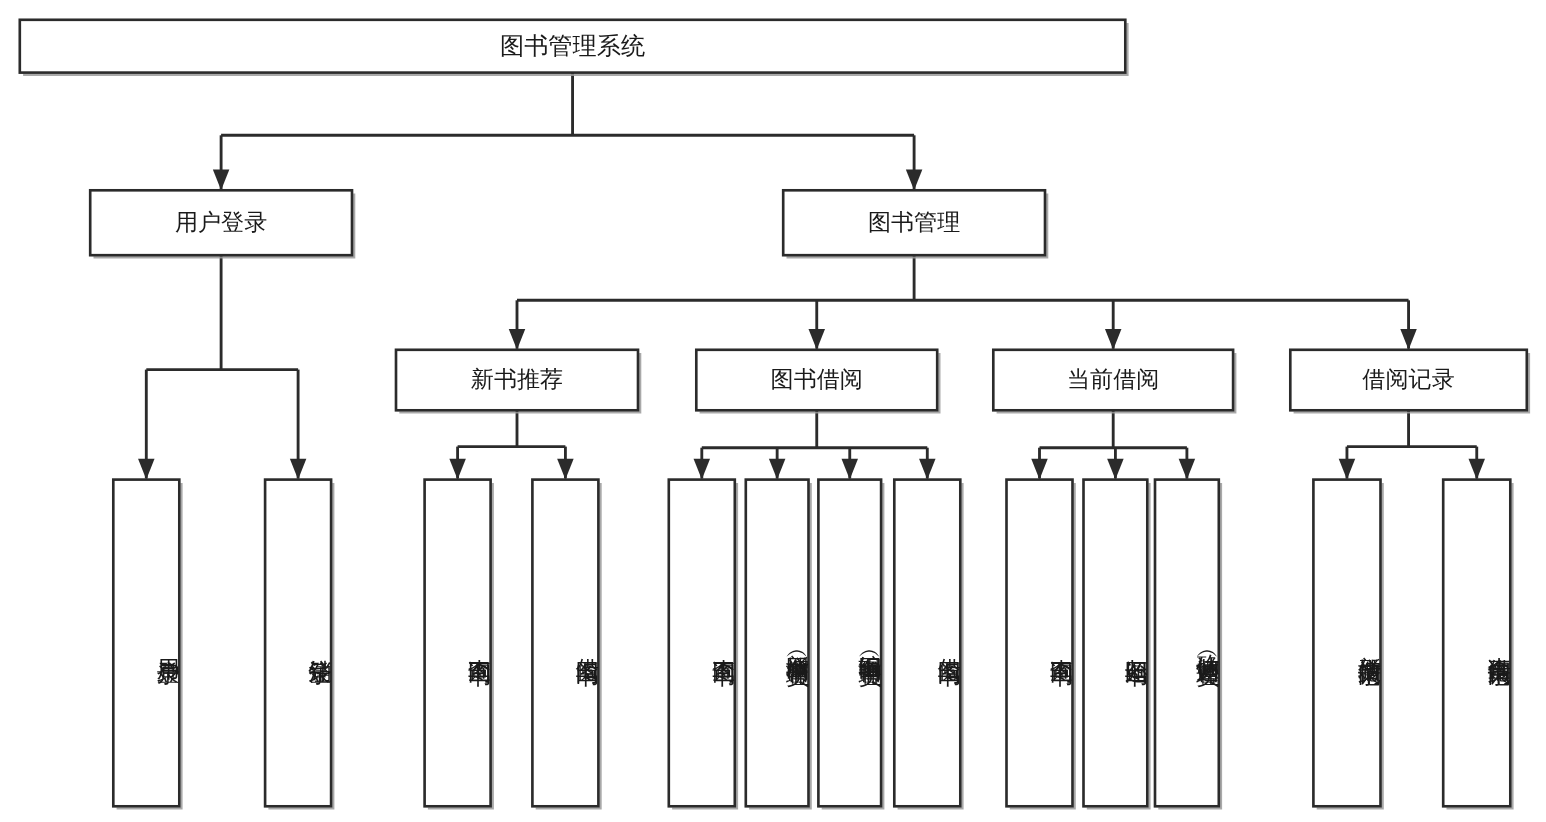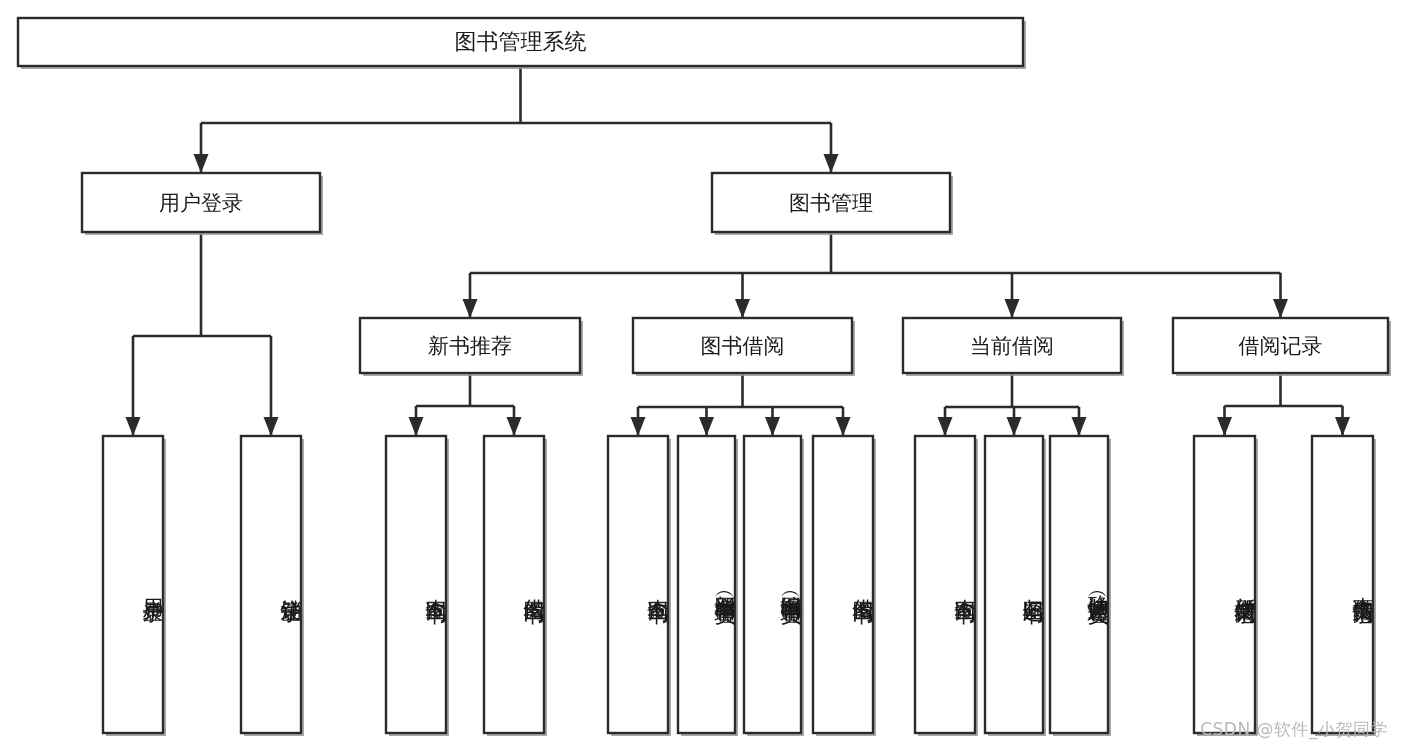--- a/index.html
+++ b/index.html
@@ -246,7 +246,6 @@
       <div class="label-vertical" style="left: 1312px; top: 444px; width: 61px; height: 281px;">查询借阅记录</div>
     </div>
 
-  <div class="watermark">CSDN @软件_小贺同学</div>
 
 </div>
 

